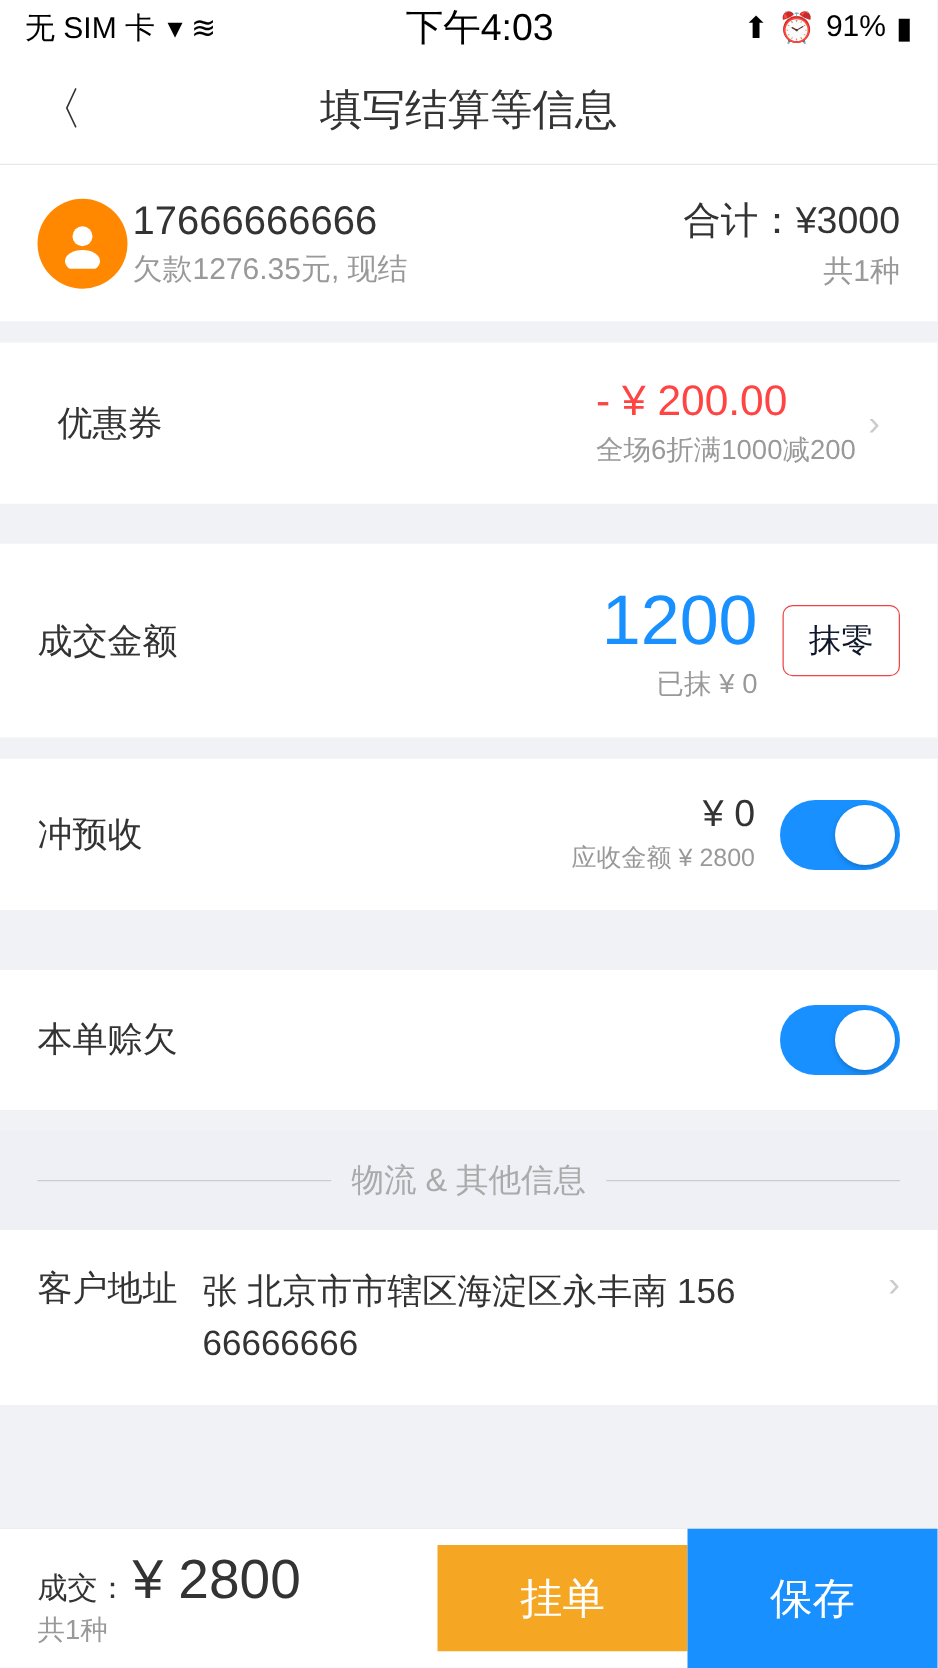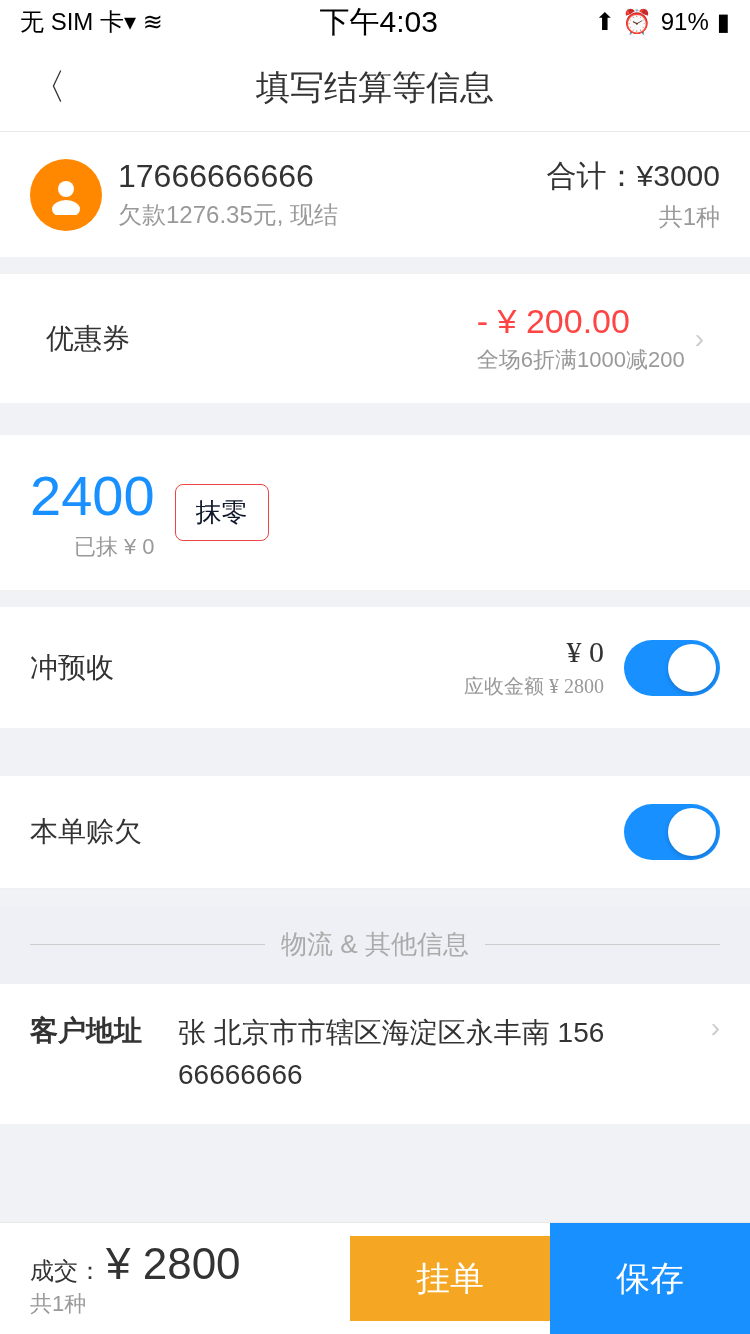--- a/index.html
+++ b/index.html
@@ -25,7 +25,7 @@
       font-size: 24px;
       color: #000;
     }
-    .status-bar-left { display: flex; align-items: center; }
+    .status-bar-left { display: flex; align-items: center; gap: 10px; }
     .status-bar-center { font-size: 30px; font-weight: 500; }
     .status-bar-right { display: flex; align-items: center; gap: 8px; font-size: 24px; }
 

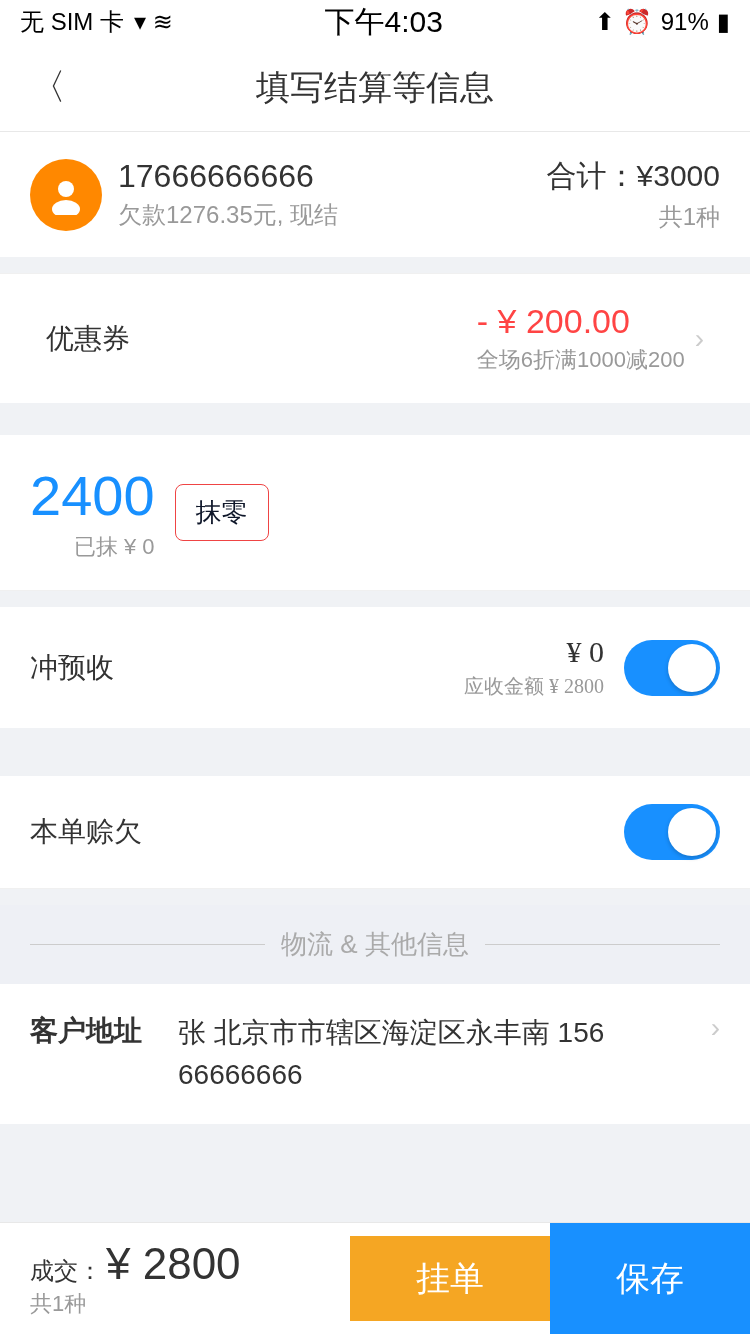--- a/index.html
+++ b/index.html
@@ -75,7 +75,7 @@
     .customer-left {
       display: flex;
       align-items: center;
-      gap: 16px;
+      gap: 4px;
     }
     .avatar {
       width: 72px;

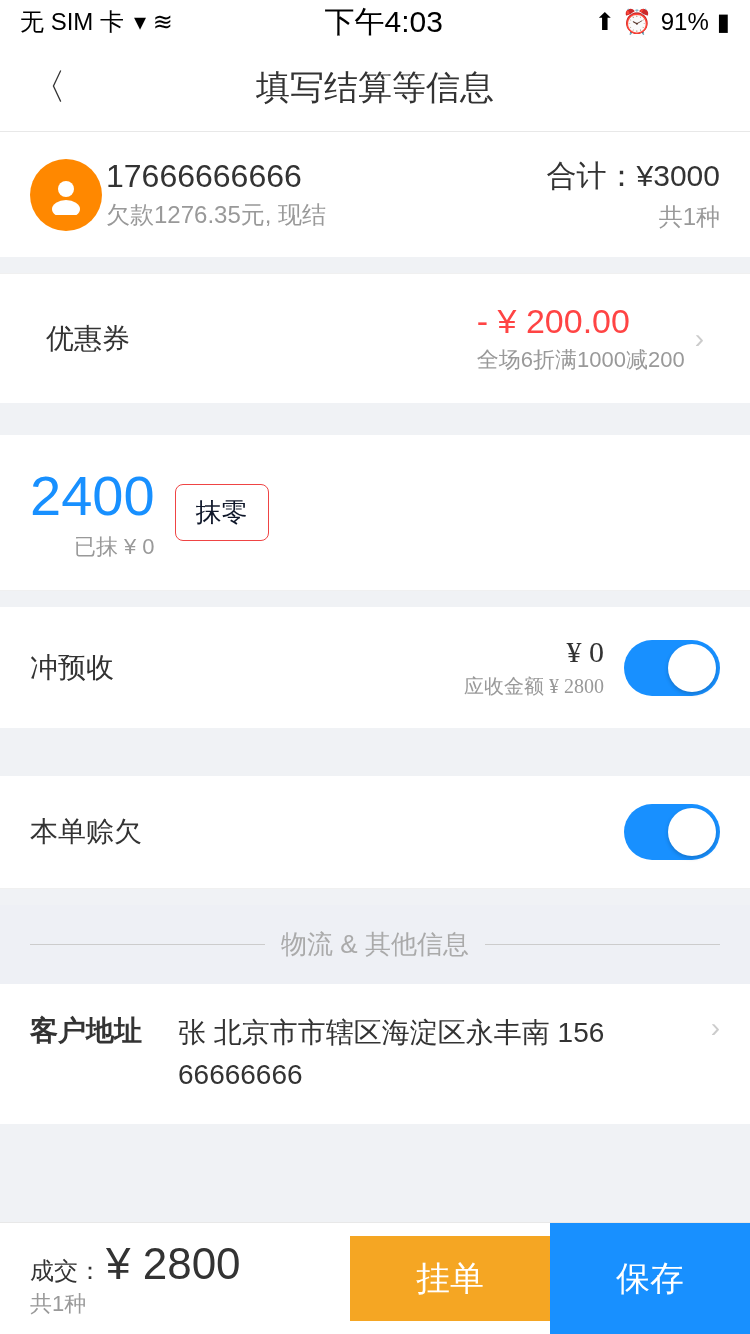--- a/index.html
+++ b/index.html
@@ -331,6 +331,7 @@
   <div class="divider"></div>
 
   <div class="transaction-section card">
+    <div class="tx-label">成交金额</div>
     <div class="tx-right">
       <div>
         <div class="tx-amount">2400</div>

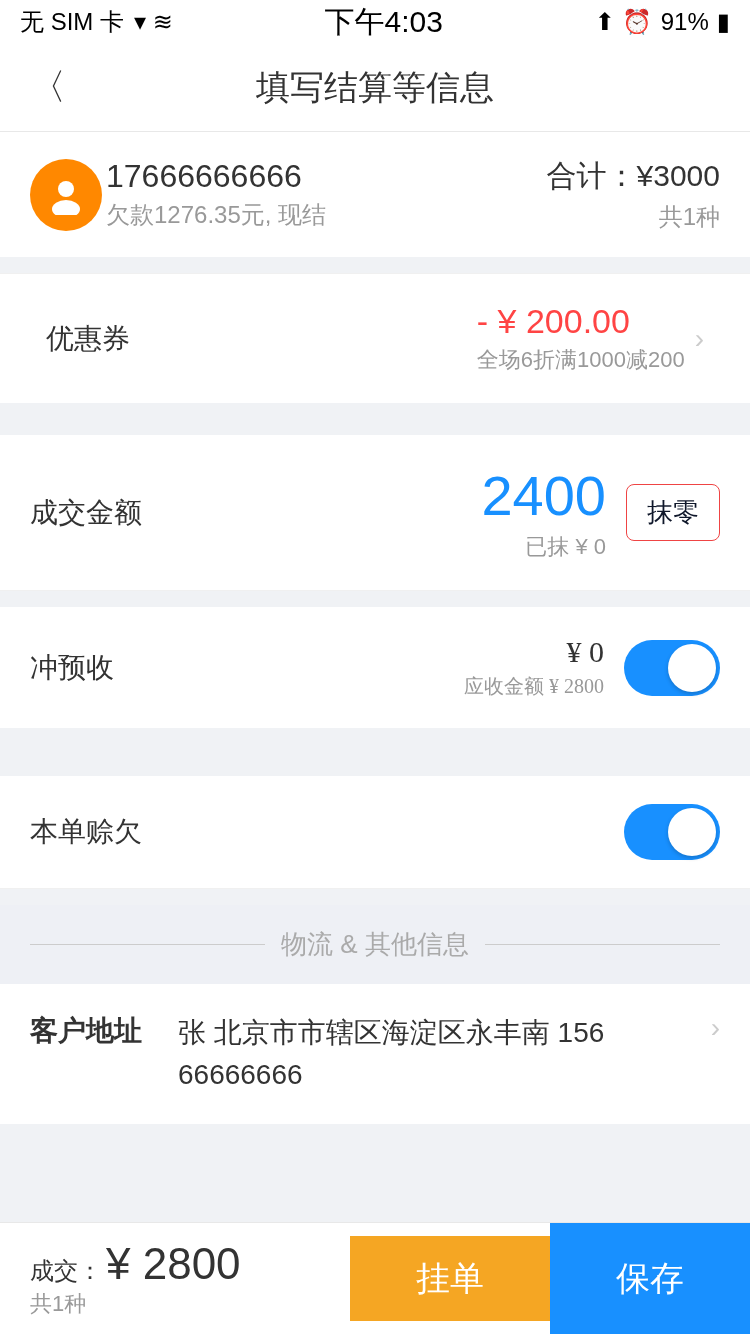--- a/index.html
+++ b/index.html
@@ -334,7 +334,7 @@
     <div class="tx-label">成交金额</div>
     <div class="tx-right">
       <div>
-        <div class="tx-amount">2400</div>
+        <div class="tx-amount">1200</div>
         <div class="tx-sub">已抹  ¥ 0</div>
       </div>
       <button class="round-btn">抹零</button>

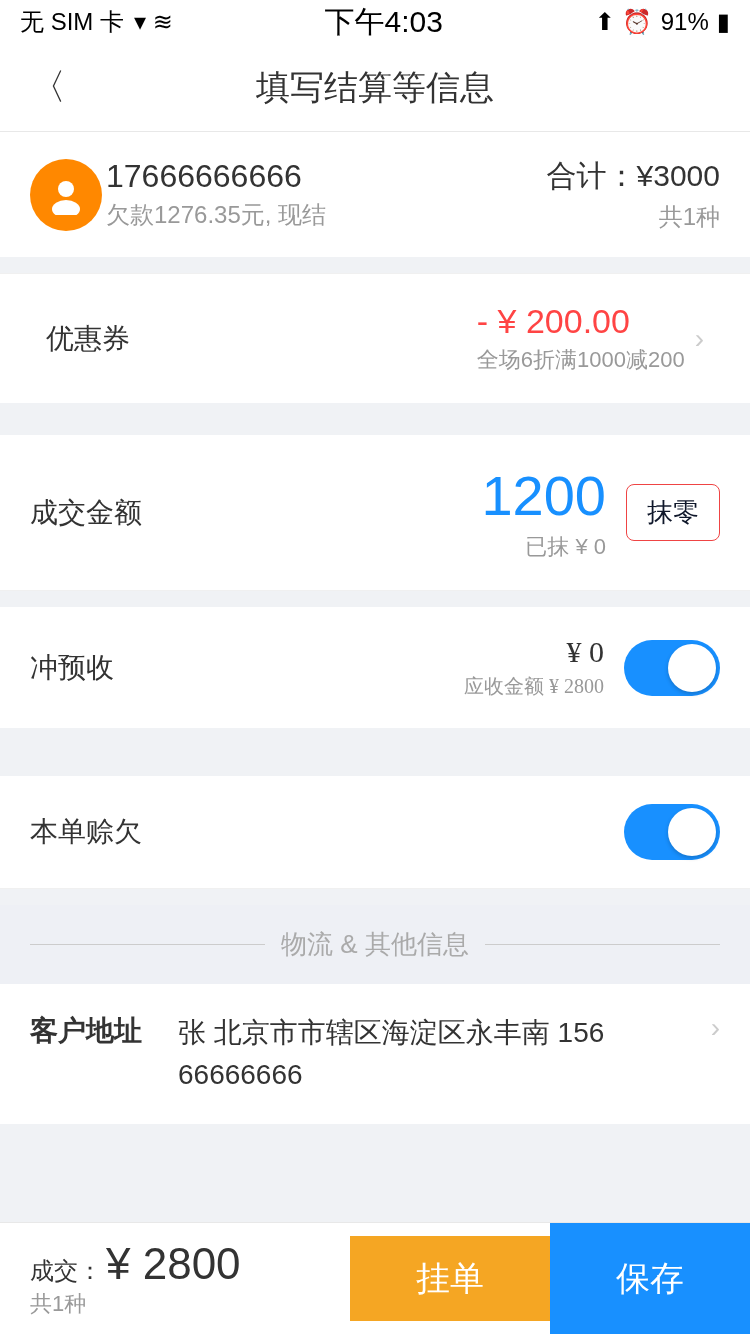--- a/index.html
+++ b/index.html
@@ -149,7 +149,6 @@
       display: flex;
       align-items: center;
       justify-content: space-between;
-      font-family: Liberation Serif, serif;
     }
     .pre-right { display: flex; align-items: center; gap: 20px; }
     .pre-amount-wrap { text-align: right; }

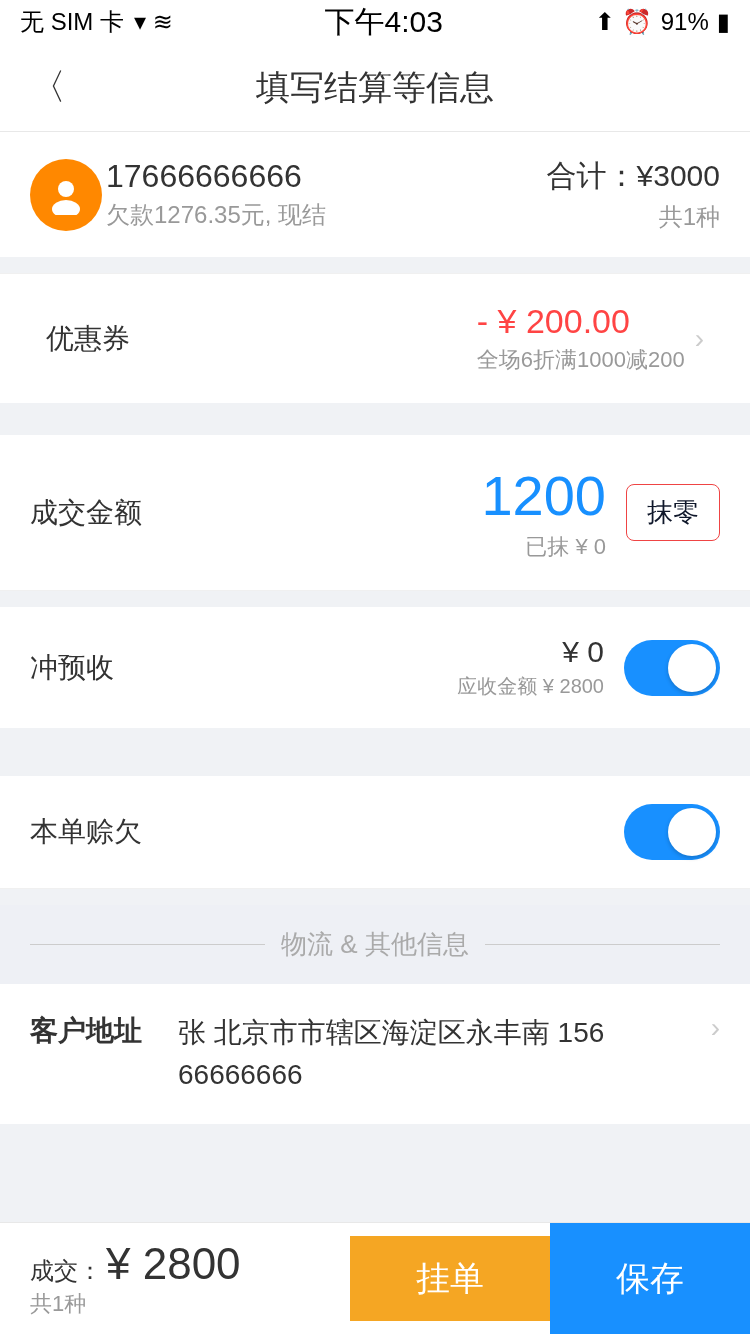--- a/index.html
+++ b/index.html
@@ -223,7 +223,7 @@
       align-items: flex-start;
       justify-content: space-between;
     }
-    .addr-label { font-size: 28px; color: #333; flex-shrink: 0; margin-right: 36px; font-weight: bold; }
+    .addr-label { font-size: 28px; color: #333; flex-shrink: 0; margin-right: 20px; }
     .addr-value { font-size: 28px; color: #333; flex: 1; line-height: 1.5; }
 
     

